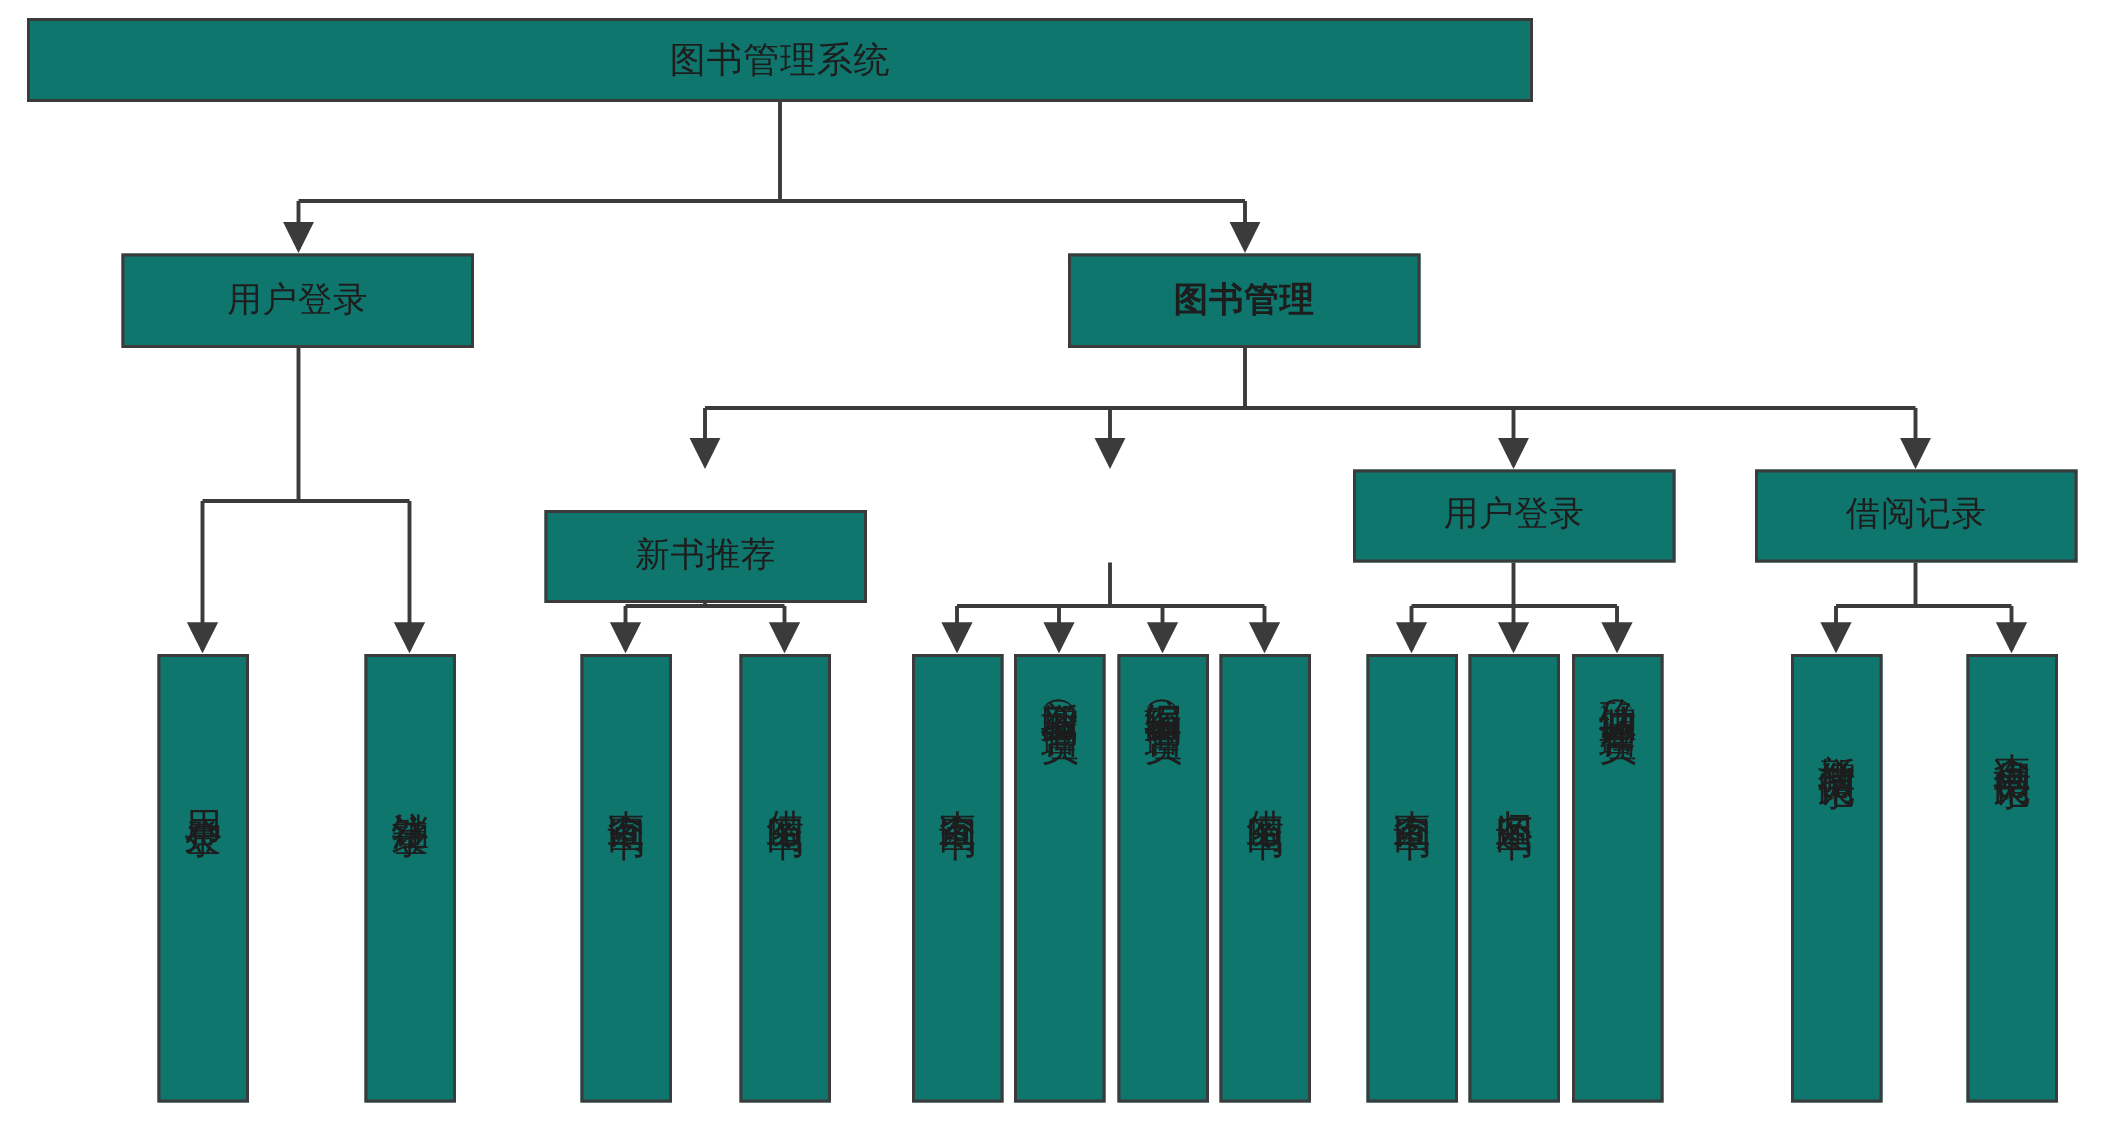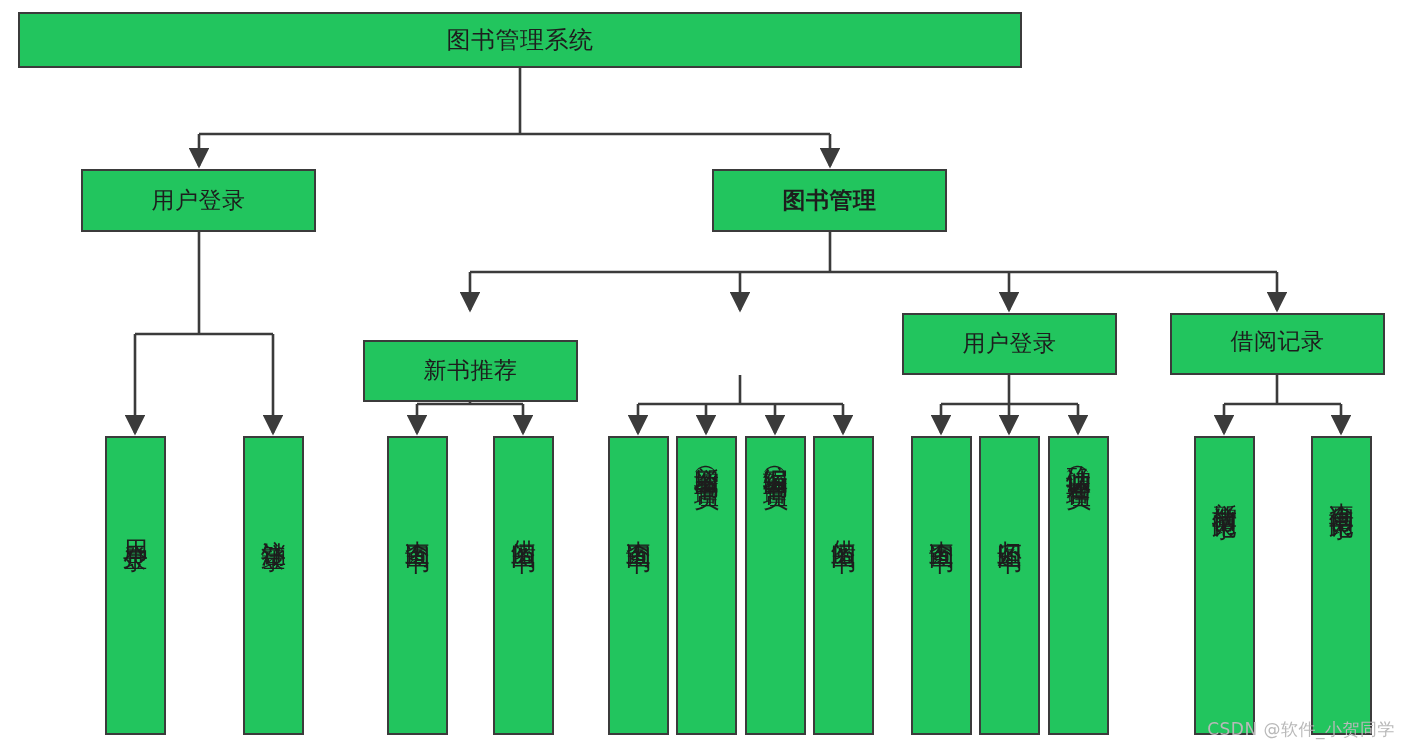--- a/index.html
+++ b/index.html
@@ -30,7 +30,7 @@
   .node {
     position: absolute;
     box-sizing: border-box;
-    background: #22c55e;
+    background: #0f766e;
     border: 2.4px solid #3b3b3b;
     display: flex;
     align-items: center;

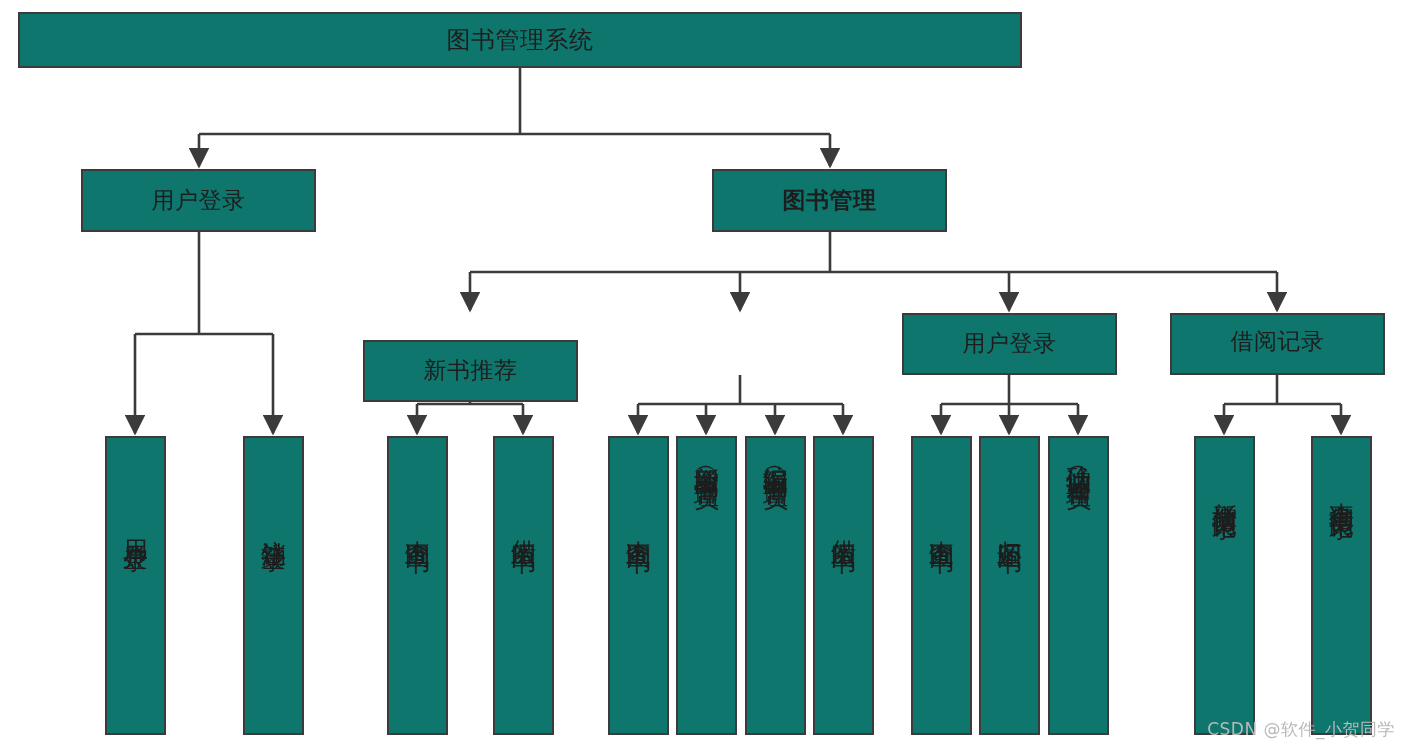--- a/index.html
+++ b/index.html
@@ -142,7 +142,7 @@
   <div class="node horiz" style="left:902px; top:313px; width:215px; height:62px;">
     <span class="label">用户登录</span>
   </div>
-  <div class="node horiz" style="left:1170px; top:313px; width:215px; height:62px;font-family:Liberation Mono, monospace;">
+  <div class="node horiz" style="left:1170px; top:313px; width:215px; height:62px;">
     <span class="label">借阅记录</span>
   </div>
 

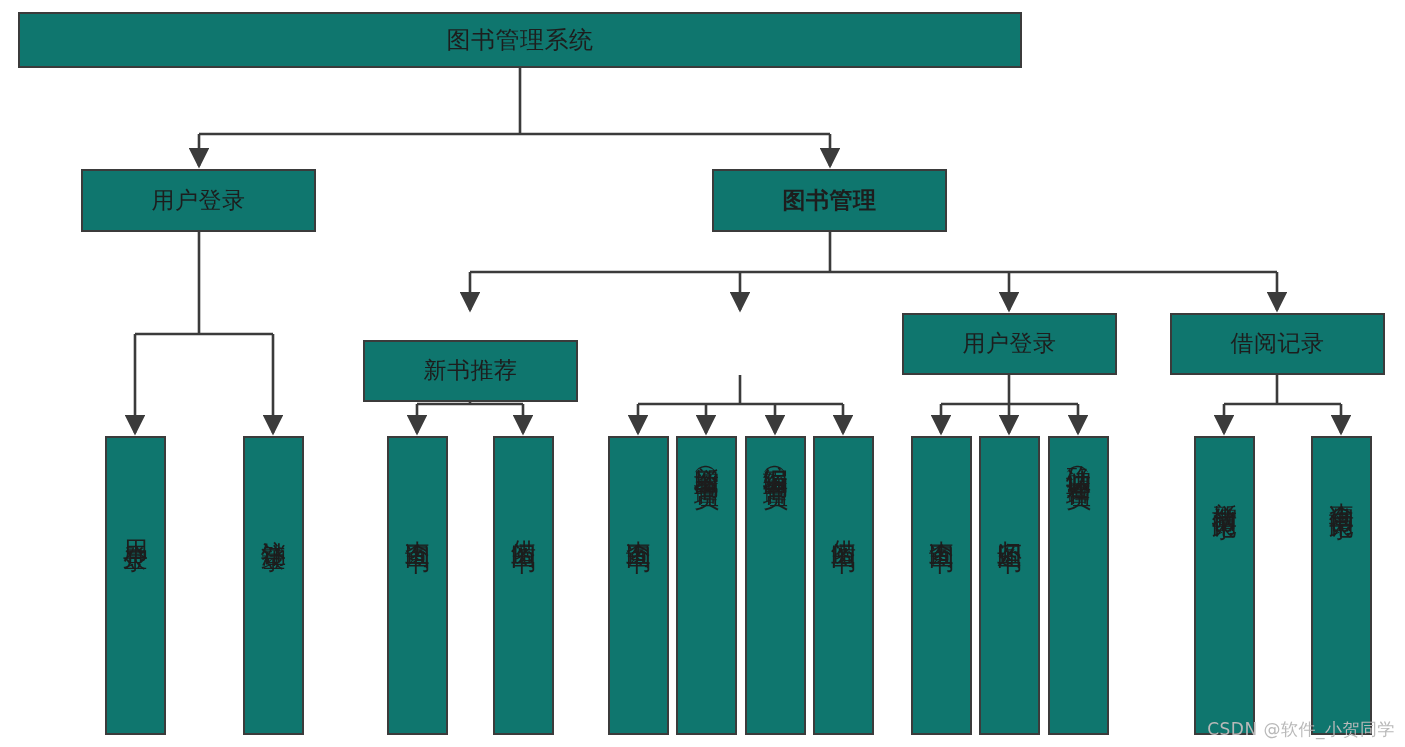--- a/index.html
+++ b/index.html
@@ -190,7 +190,6 @@
     <span class="label">查询借阅记录</span>
   </div>
 
-  <div class="watermark">CSDN @软件_小贺同学</div>
 
 </div>
 

